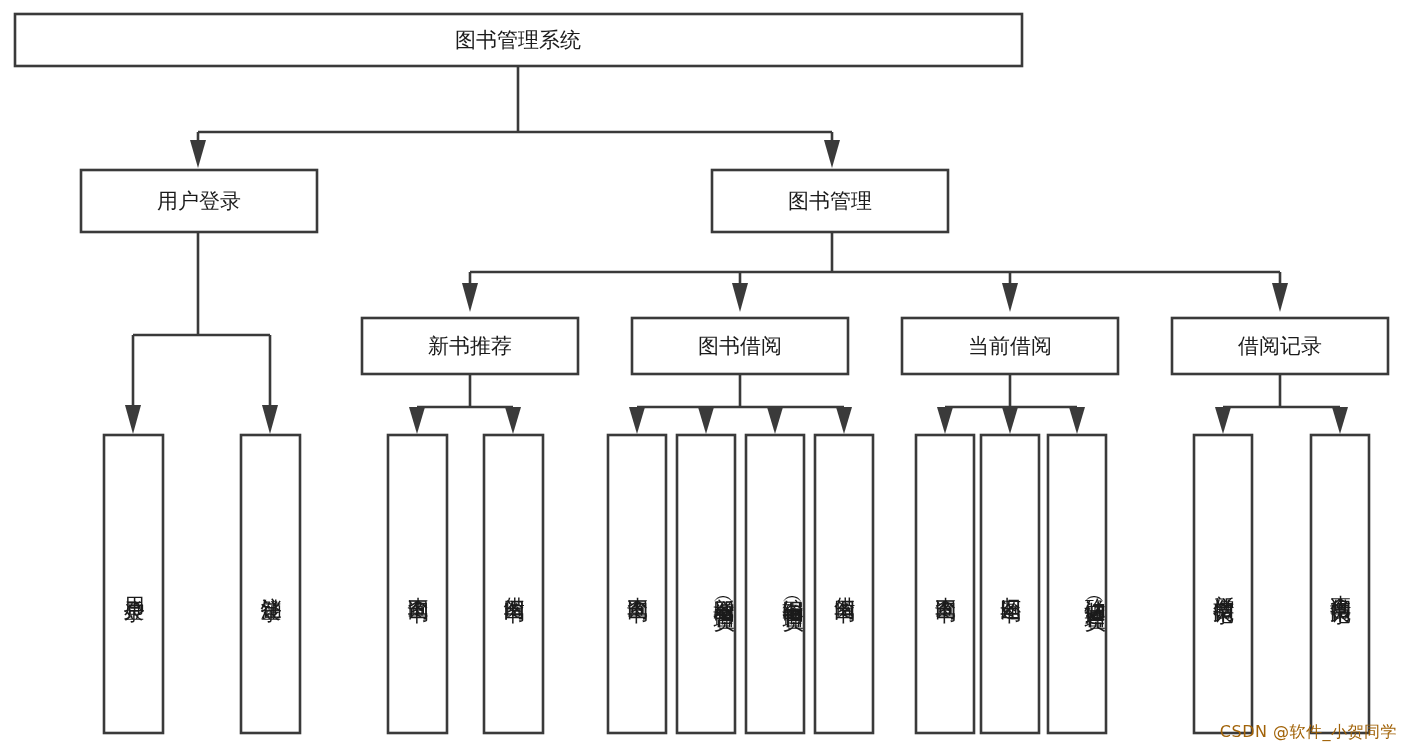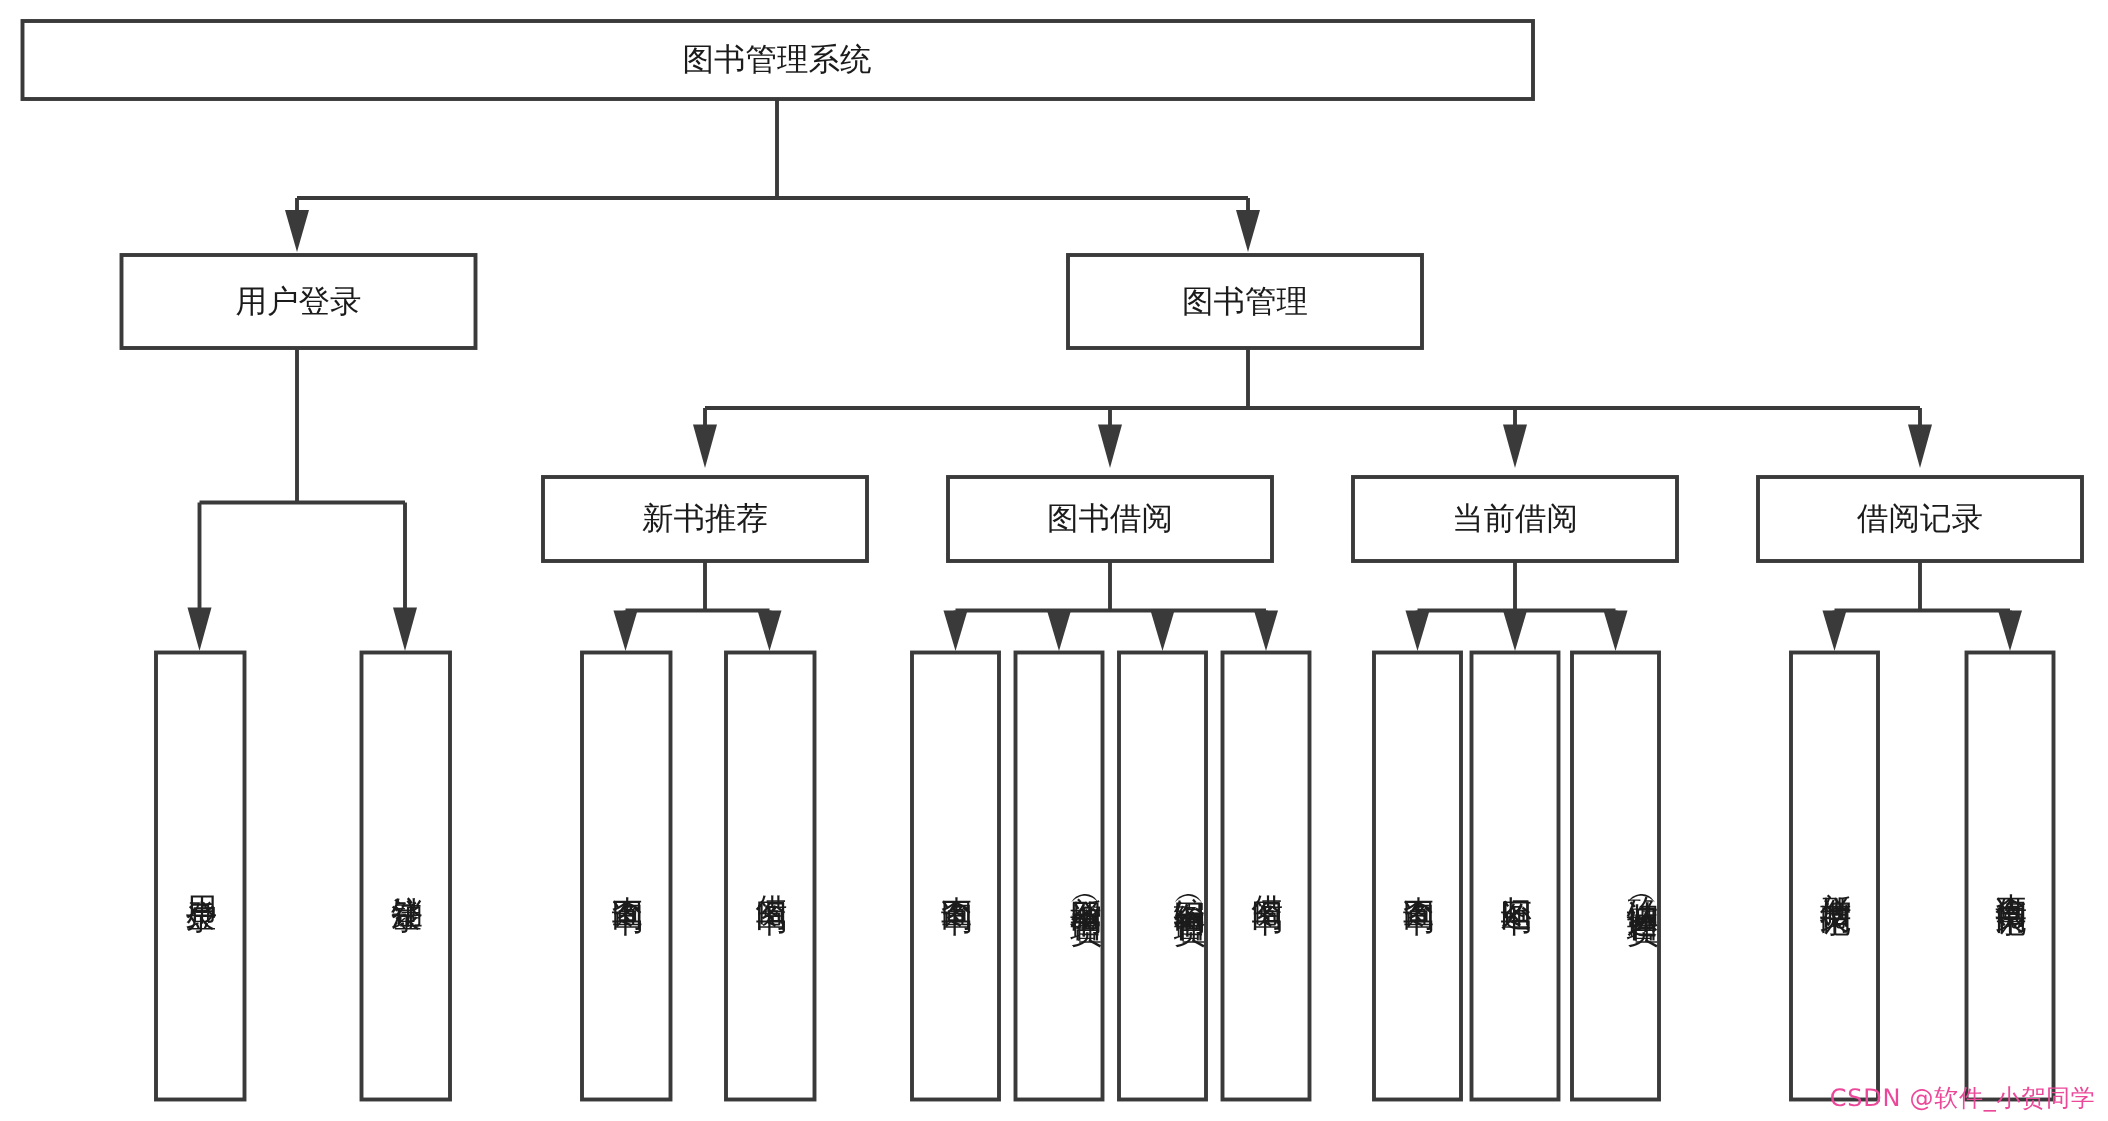--- a/index.html
+++ b/index.html
@@ -69,7 +69,7 @@
     bottom: 4px;
     font-family: "DejaVu Sans", "Liberation Sans", sans-serif;
     font-size: 16px;
-    color: #ec4899;
+    color: #a16207;
     letter-spacing: 0.5px;
     white-space: nowrap;
   }

